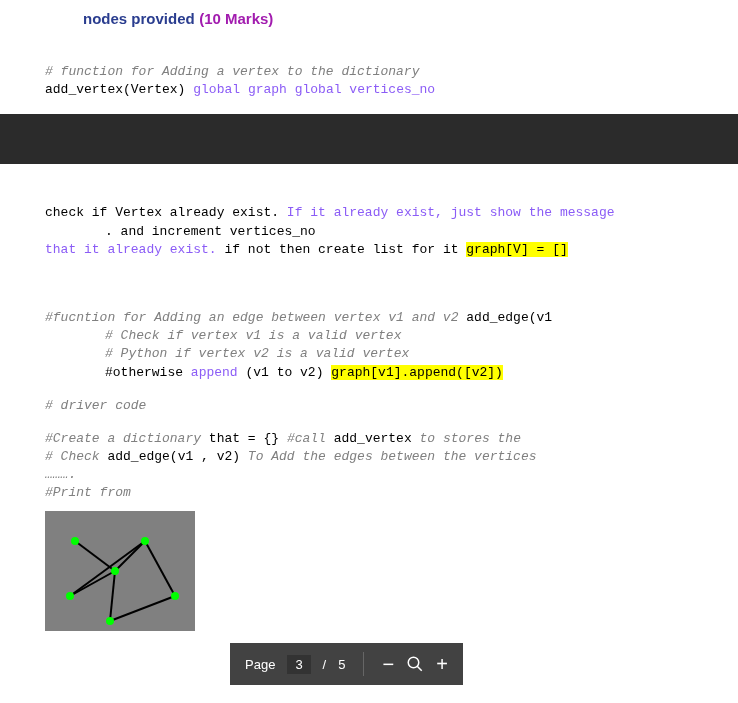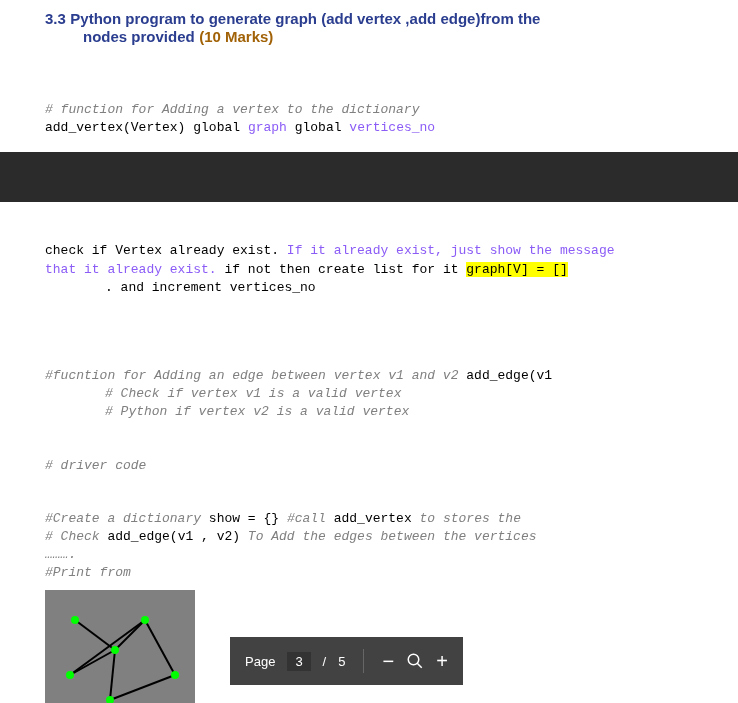--- a/index.html
+++ b/index.html
@@ -90,11 +90,6 @@
 <body>
 
 <div class="header">
-  <div>
-    <span class="section-num">3.3</span>
-    <span> </span>
-    <span class="section-title">Python program to generate graph (add vertex ,add edge)from the</span>
-  </div>
   <div class="title-line2">
     <span class="section-title">nodes provided</span>
     <span> </span>

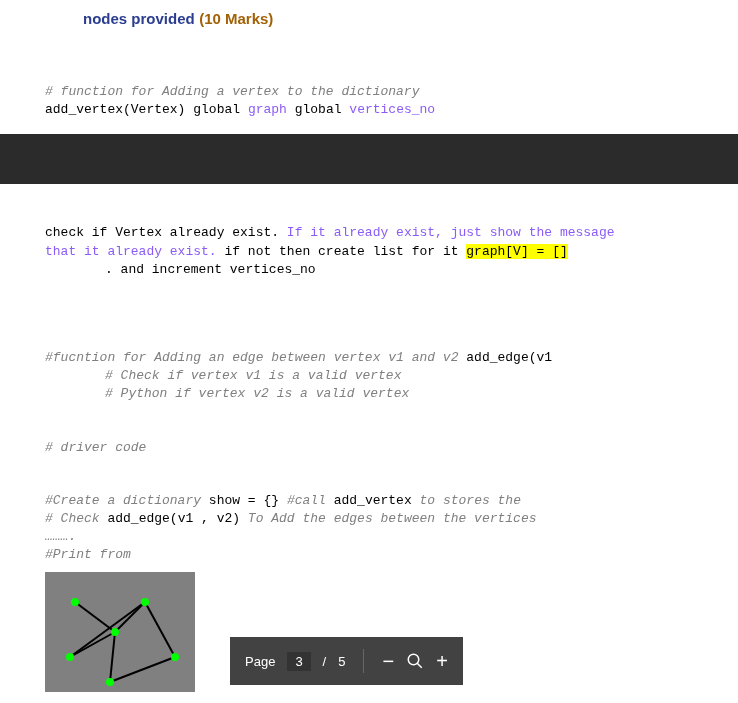--- a/index.html
+++ b/index.html
@@ -25,7 +25,7 @@
       font-size: 15px;
     }
     .marks {
-      color: #a16207;
+      color: #a21caf;
       font-weight: bold;
       font-size: 15px;
     }

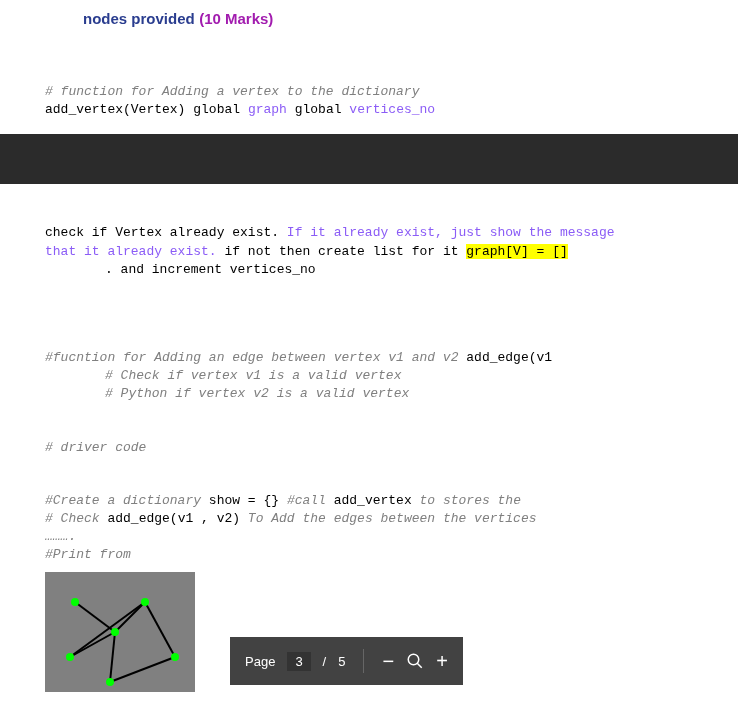--- a/index.html
+++ b/index.html
@@ -37,7 +37,6 @@
       font-family: 'Courier New', monospace;
       font-size: 13px;
       line-height: 1.4;
-      margin-top: 20px;
     }
     .comment { color: #808080; font-style: italic; }
     .keyword { color: #000000; }

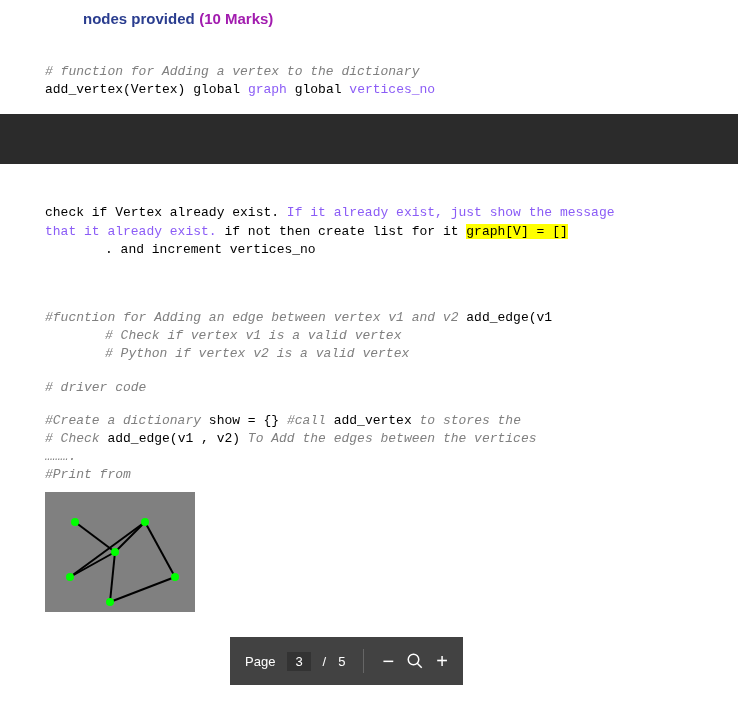--- a/index.html
+++ b/index.html
@@ -39,7 +39,7 @@
       line-height: 1.4;
     }
     .comment { color: #808080; font-style: italic; }
-    .keyword { color: #000000; }
+    .keyword { color: #8b5cf6; }
     .green { color: #8b5cf6; }
     .black { color: #000; }
     .highlight { background: #ffff00; }

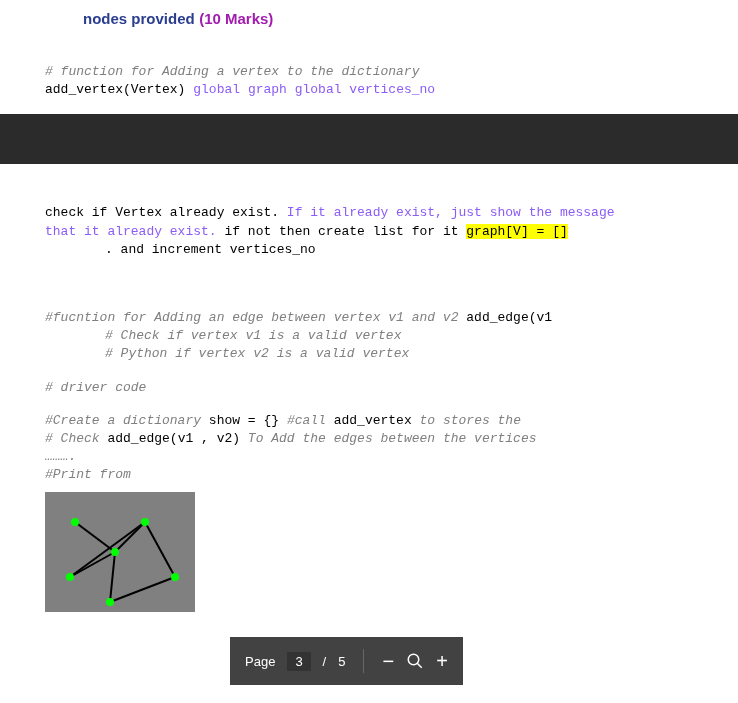--- a/index.html
+++ b/index.html
@@ -121,15 +121,15 @@
     <span> </span>
     <span class="green">If it already exist, just show the message</span>
   </div>
-  <div>
-    <span class="green">that it already exist.</span>
-    <span> </span>
-    <span class="black">if not then create list for it</span>
-    <span> </span>
-    <span class="black highlight">graph[V] = []</span>
-  </div>
   <div style="padding-left: 60px;">
     <span class="black">. and increment vertices_no</span>
+  </div>
+  <div>
+    <span class="green">that it already exist.</span>
+    <span> </span>
+    <span class="black">if not then create list for it</span>
+    <span> </span>
+    <span class="black highlight">graph[V] = []</span>
   </div>
 </div>
 

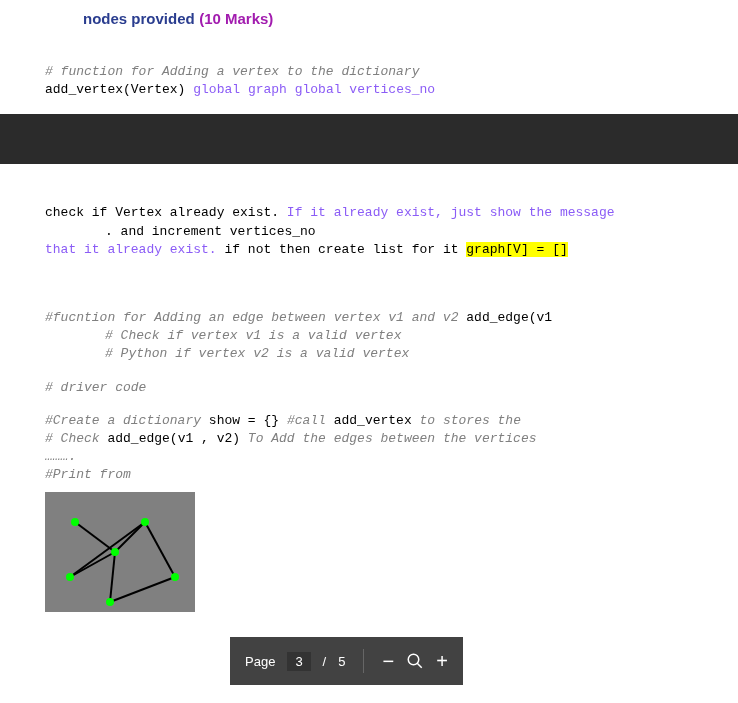--- a/index.html
+++ b/index.html
@@ -144,6 +144,15 @@
   </div>
   <div style="padding-left: 60px;" class="comment"># Check if vertex v1 is a valid vertex</div>
   <div style="padding-left: 60px;" class="comment"># Python if vertex v2 is a valid vertex</div>
+  <div style="padding-left: 60px;">
+    <span class="black">#otherwise</span>
+    <span> </span>
+    <span class="green">append</span>
+    <span> </span>
+    <span class="black">(v1 to v2)</span>
+    <span> </span>
+    <span class="black highlight">graph[v1].append([v2])</span>
+  </div>
 </div>
 
 <div style="height:15px;"></div>

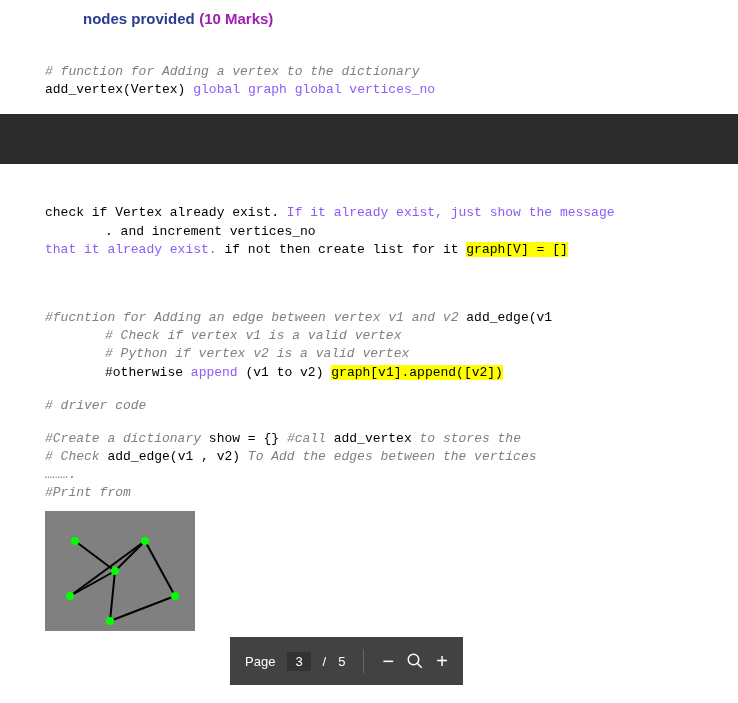--- a/index.html
+++ b/index.html
@@ -167,7 +167,7 @@
   <div>
     <span class="comment">#Create a dictionary</span>
     <span> </span>
-    <span class="black">show = {}</span>
+    <span class="black">that = {}</span>
     <span> </span>
     <span class="comment">#call</span>
     <span> </span>

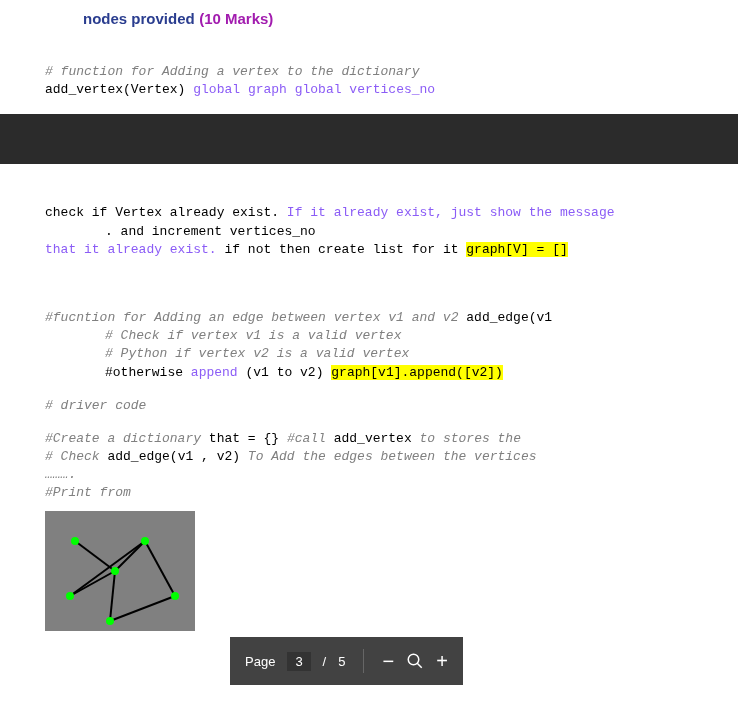--- a/index.html
+++ b/index.html
@@ -71,7 +71,7 @@
       bottom: 18px;
       left: 230px;
       background: #424242;
-      height: 48px;
+      height: 42px;
       display: flex;
       align-items: center;
       padding: 0 15px;

